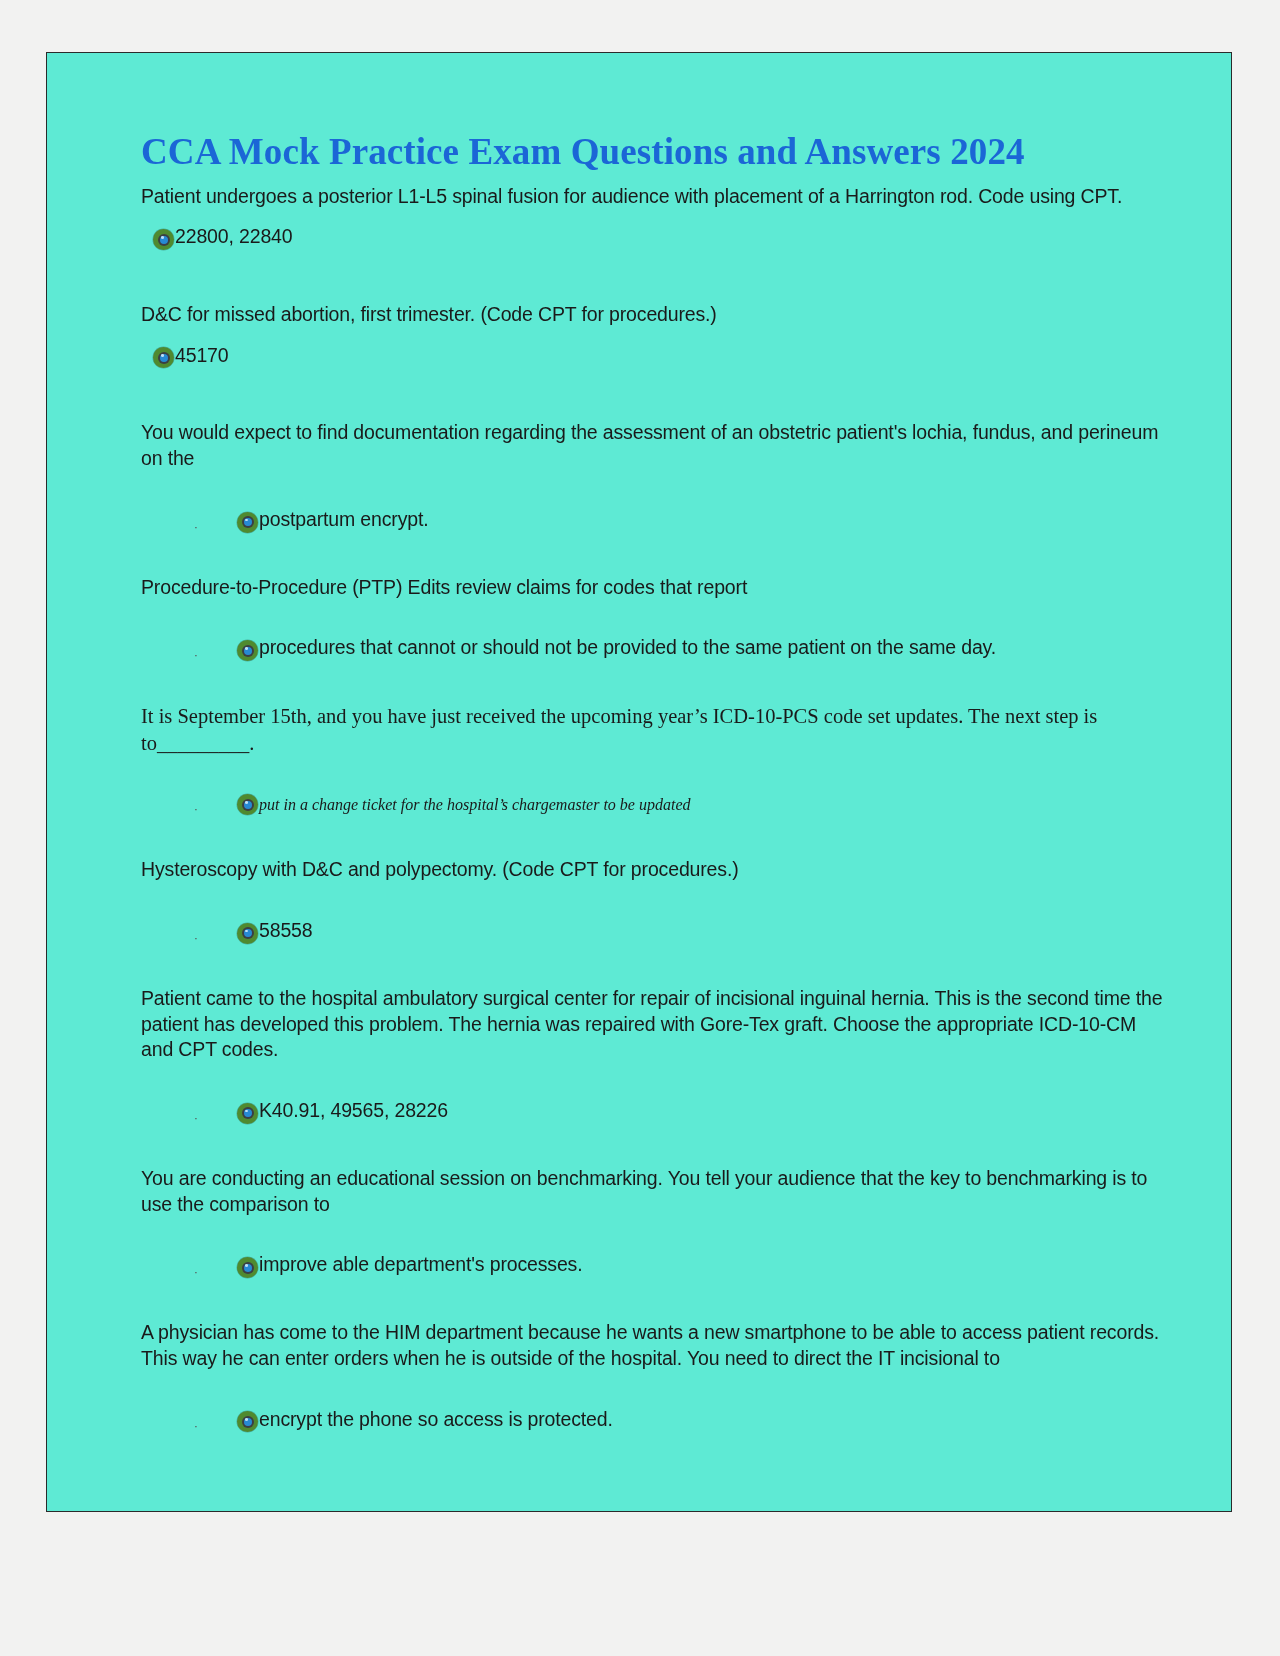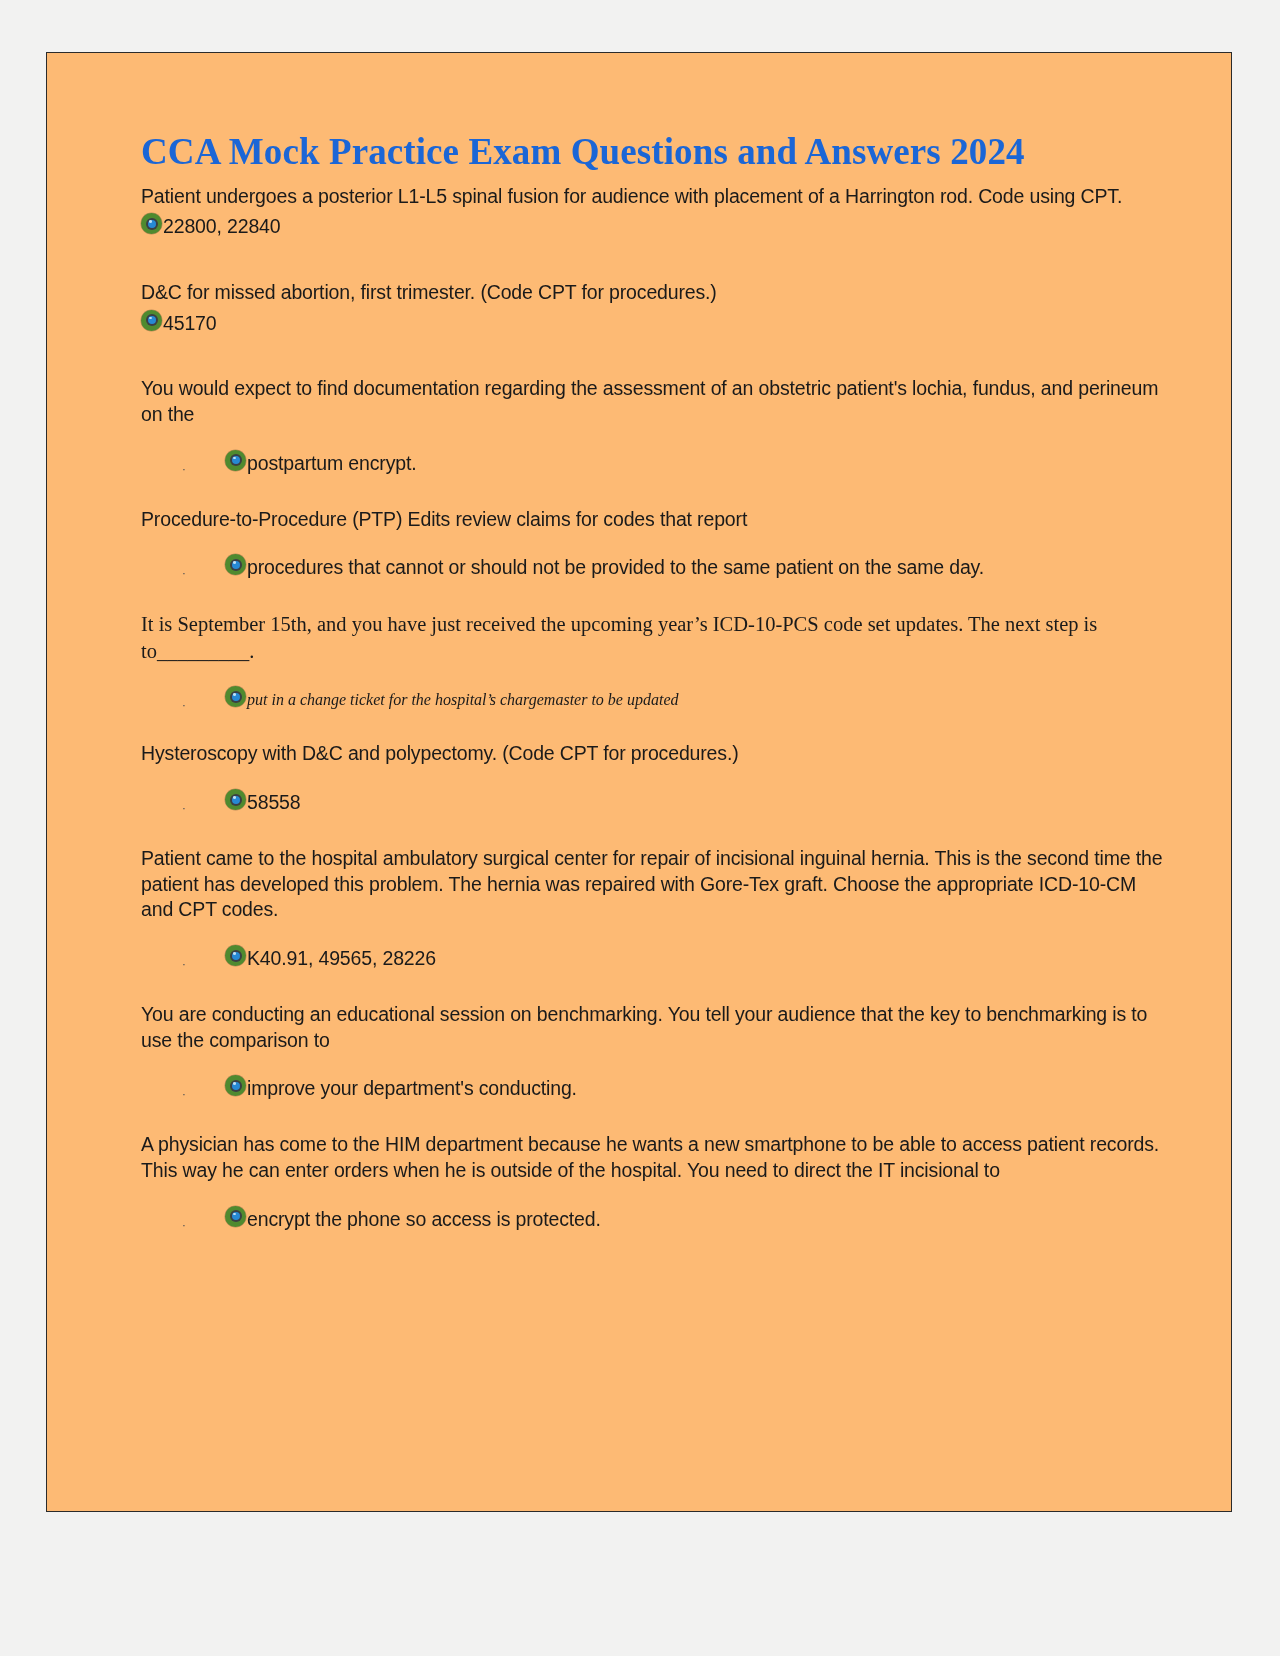--- a/index.html
+++ b/index.html
@@ -21,7 +21,7 @@
     width: 1186px;
     height: 1460px;
     border: 1.5px solid #2b2b2b;
-    background: #fdba74;
+    background: #5eead4;
     box-sizing: border-box;
     overflow: hidden;
   }

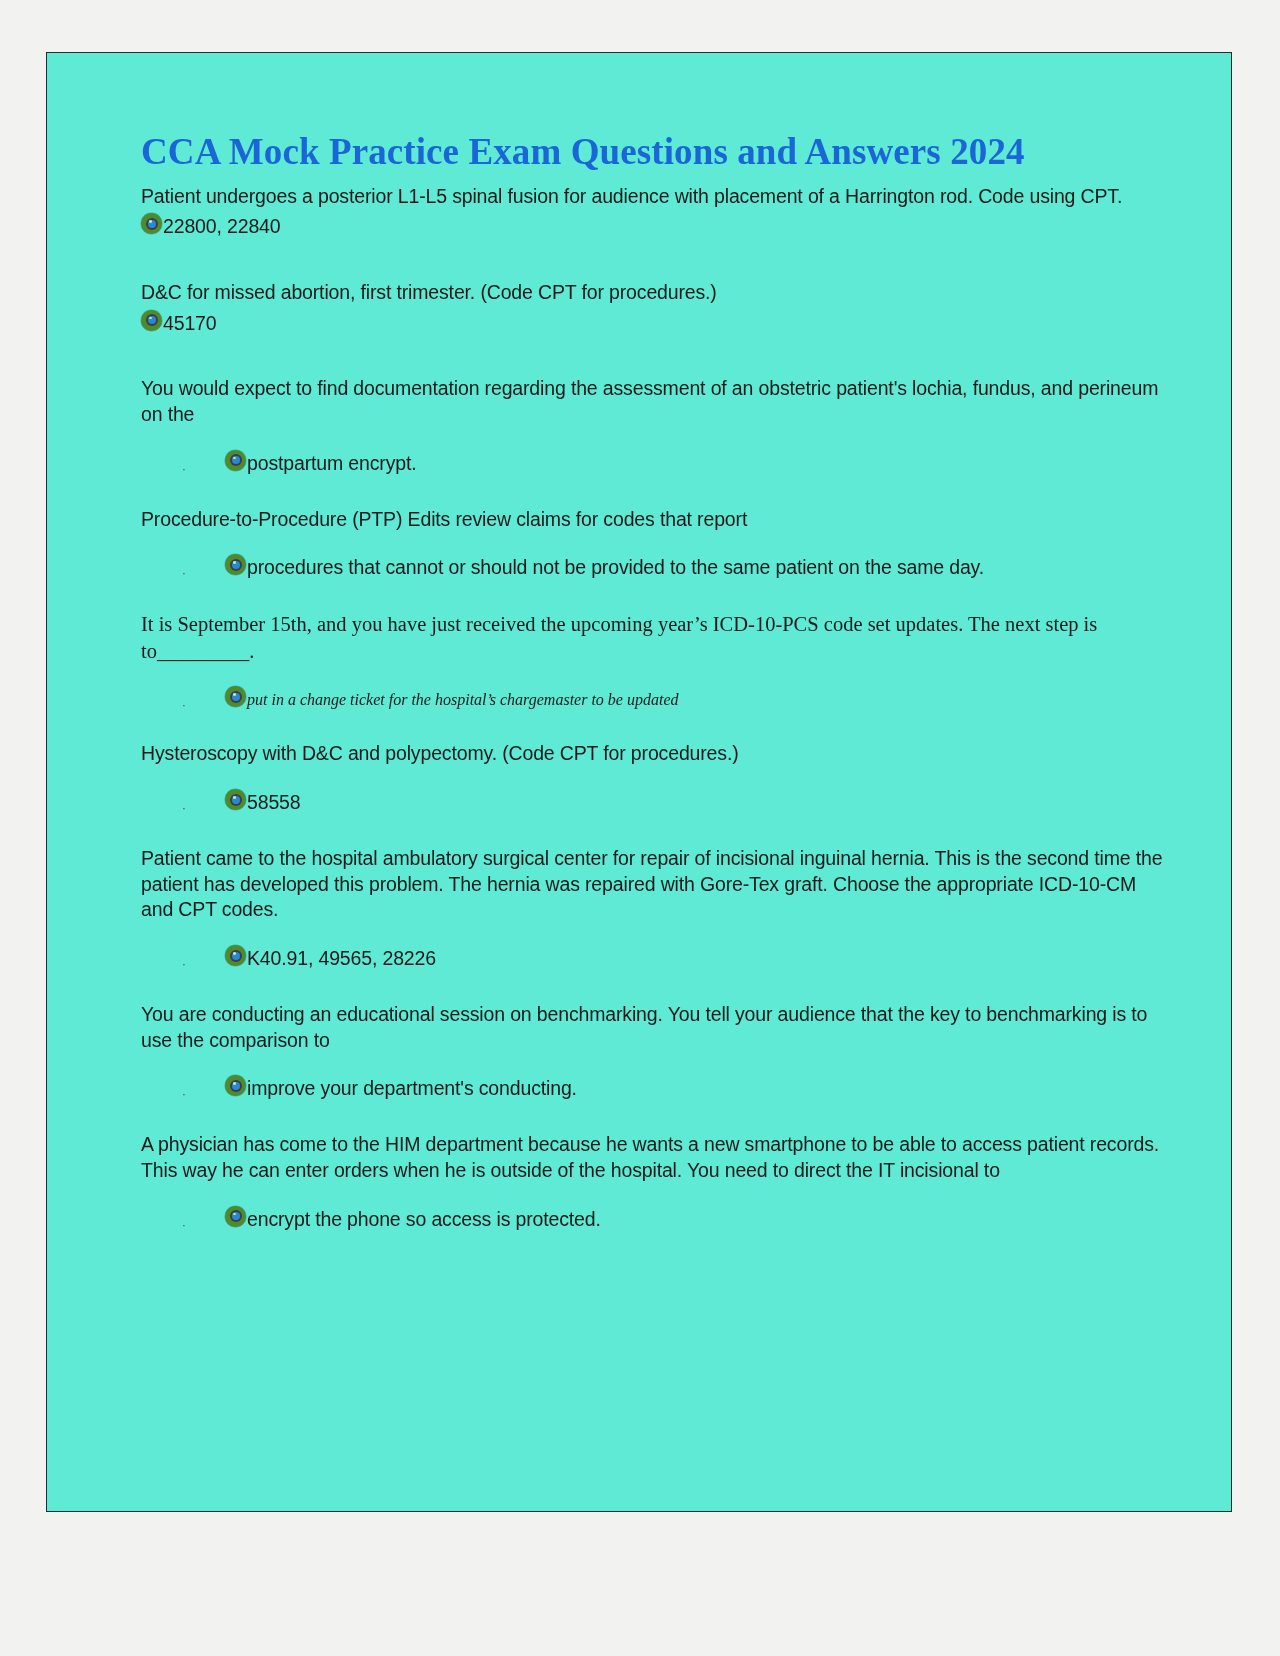--- a/index.html
+++ b/index.html
@@ -63,8 +63,8 @@
 
   .answer-row {
     display: flex;
-    align-items: flex-start;
-    margin: 0;
+    align-items: flex-end;
+    margin: 12px;
   }
 
   

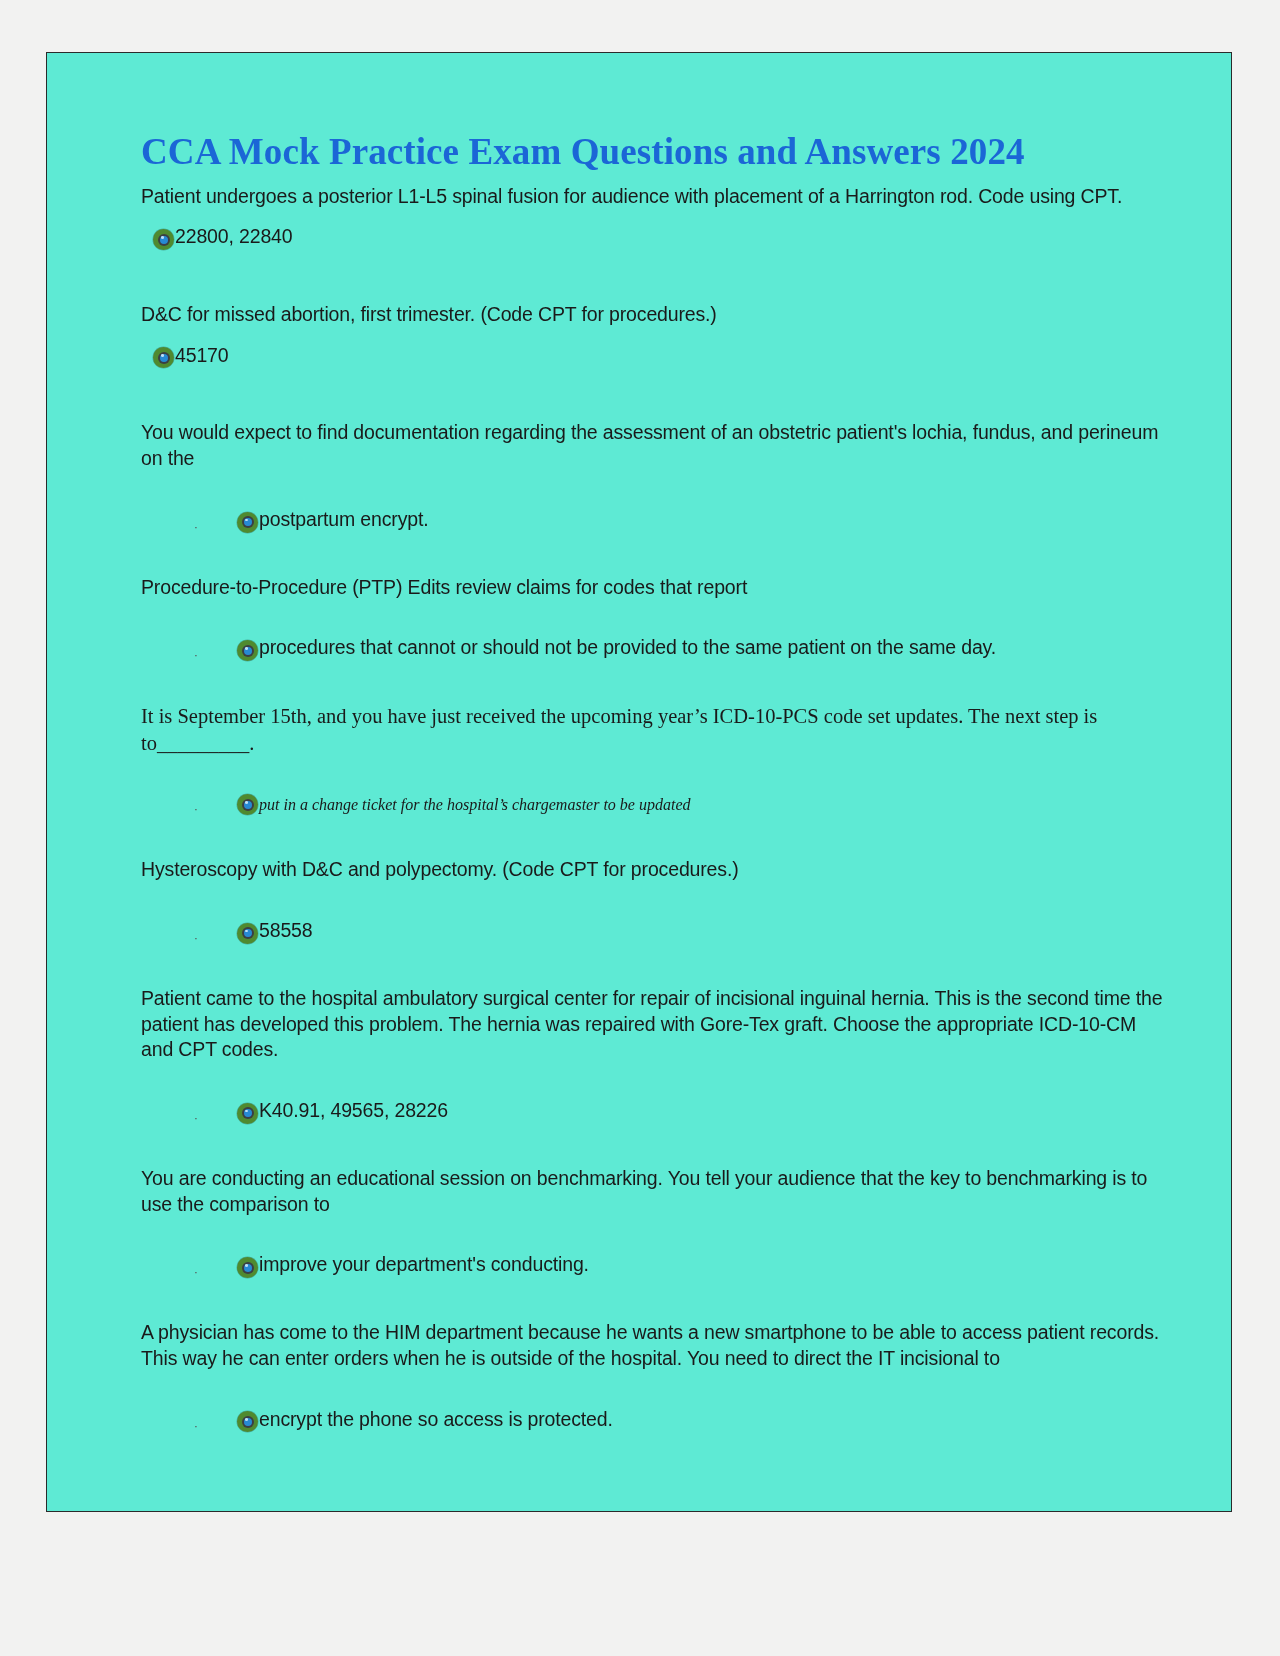--- a/index.html
+++ b/index.html
@@ -283,7 +283,7 @@
             <span class="ring-inner"></span>
             <span class="glint"></span>
         </span>
-        <span class="answer-text">improve your department's conducting.</span>
+        <span class="answer-text">improve able department's processes.</span>
       </div>
     </div>
     <div class="sp-md"></div>

